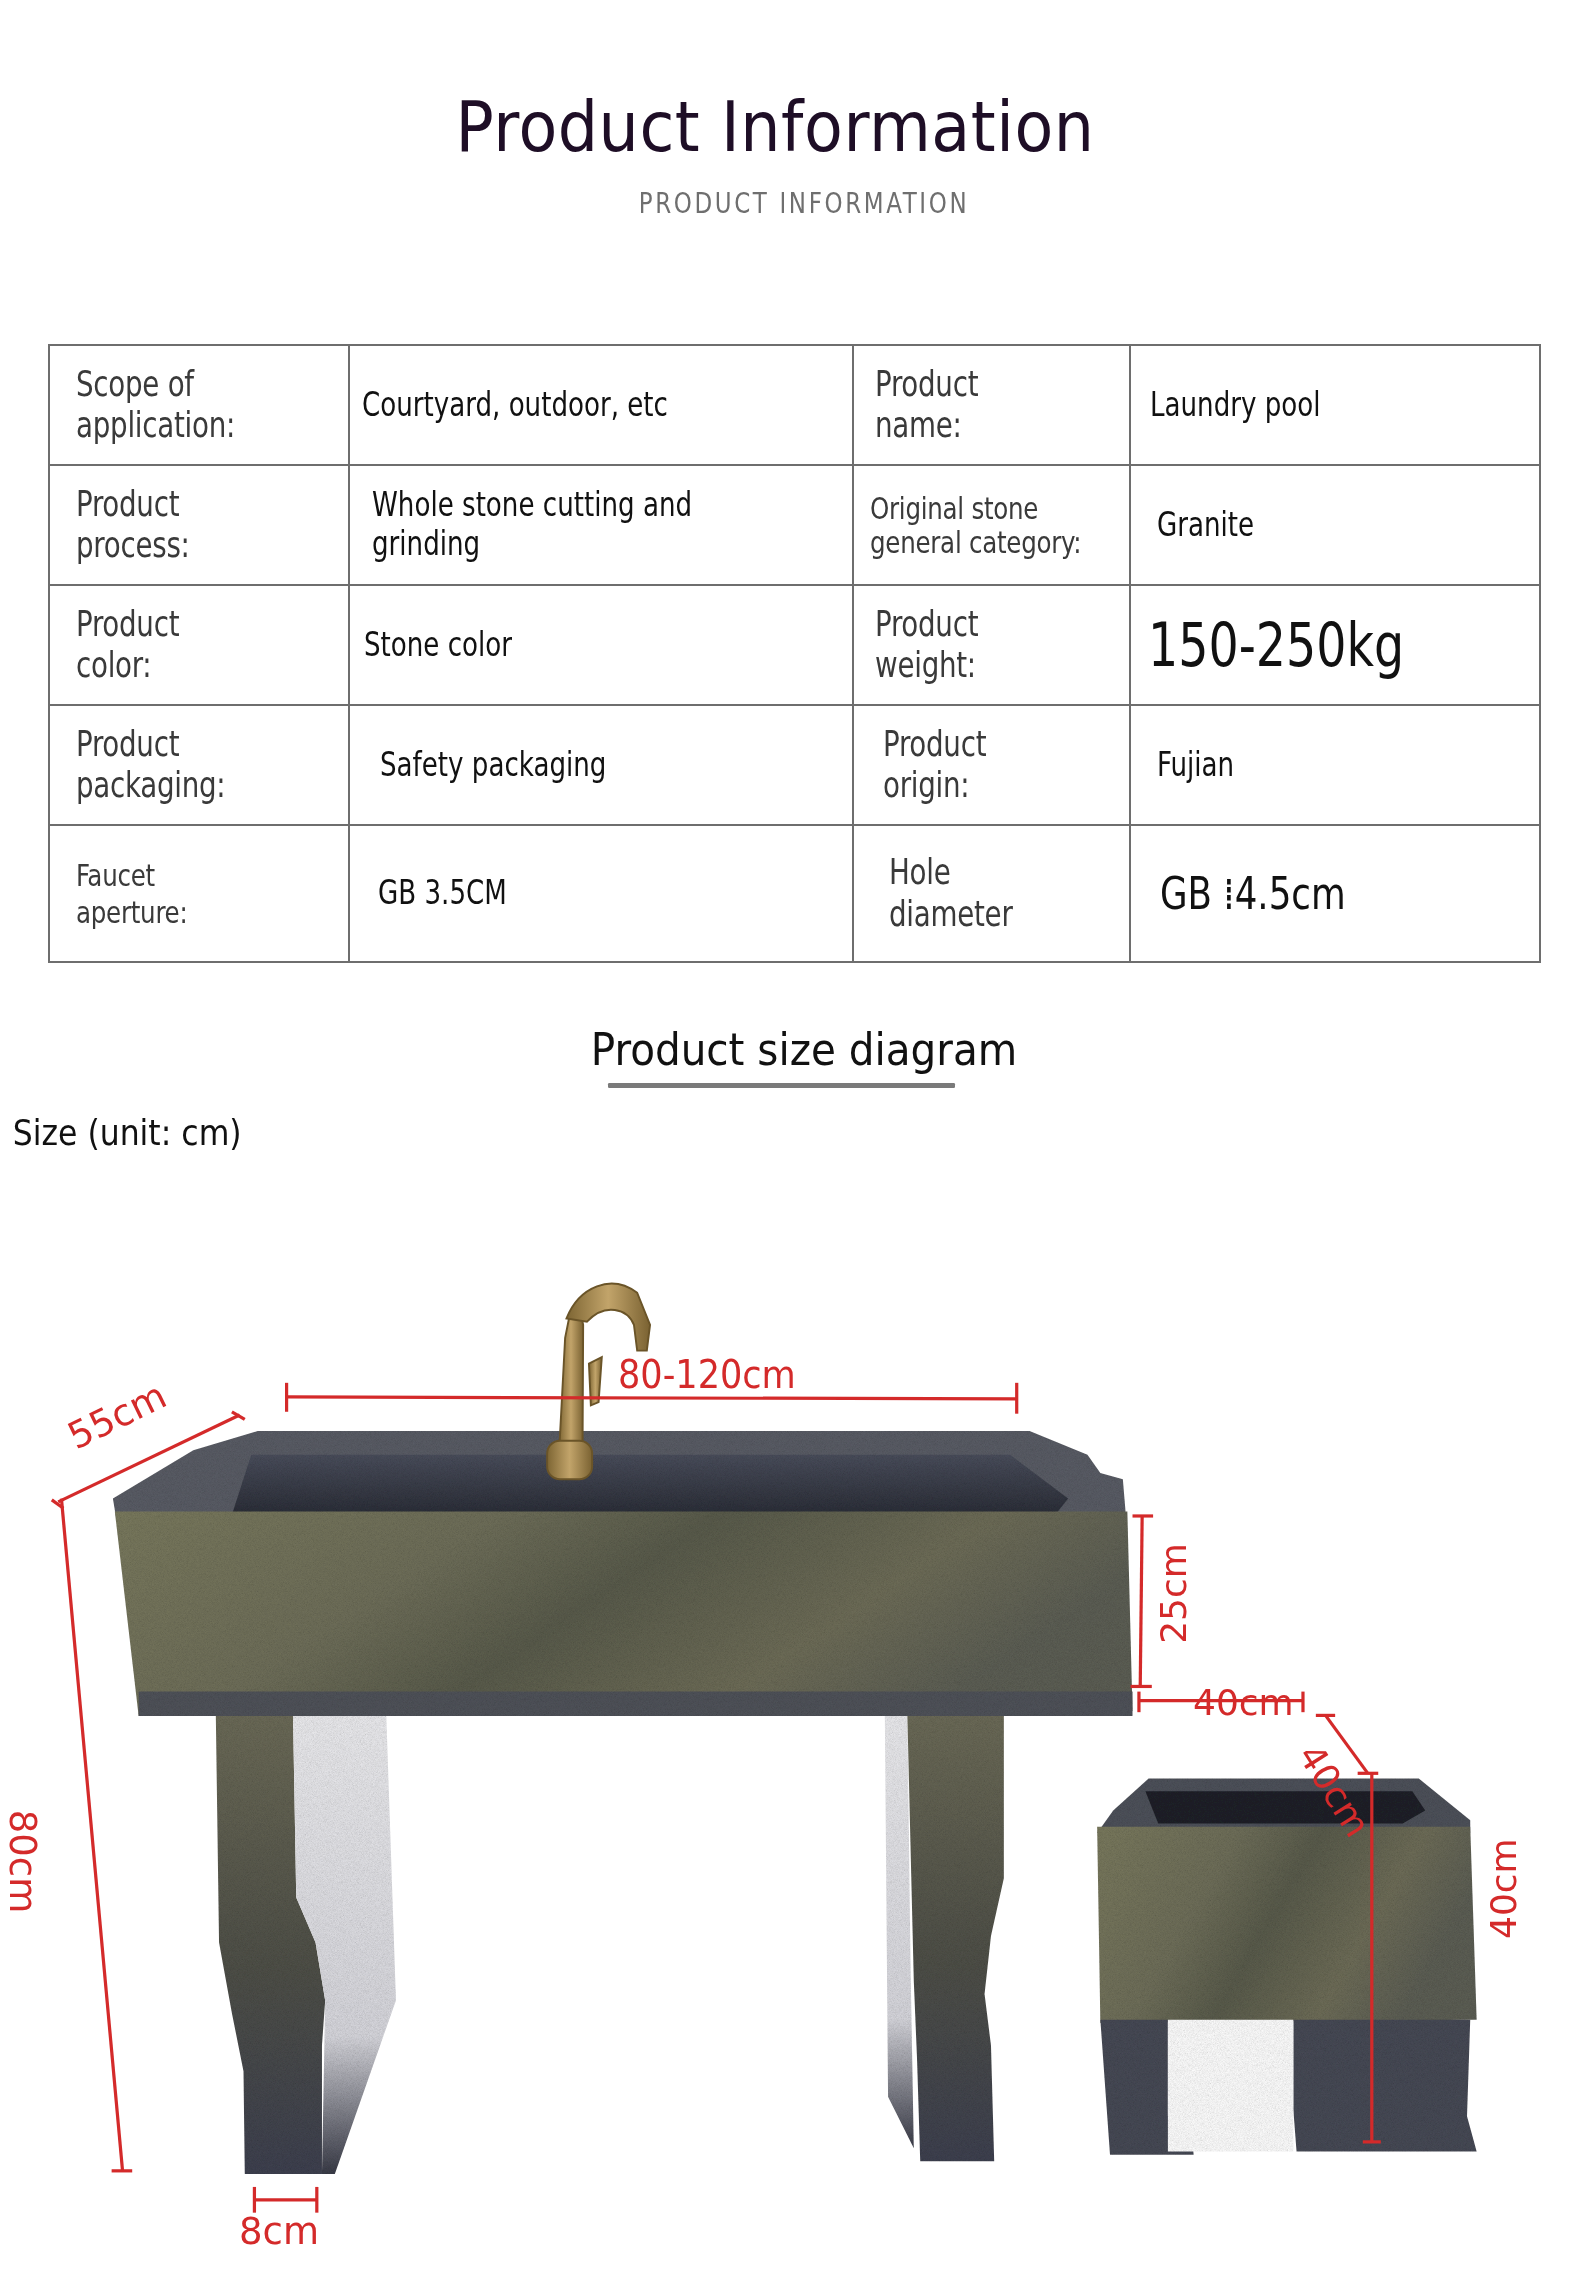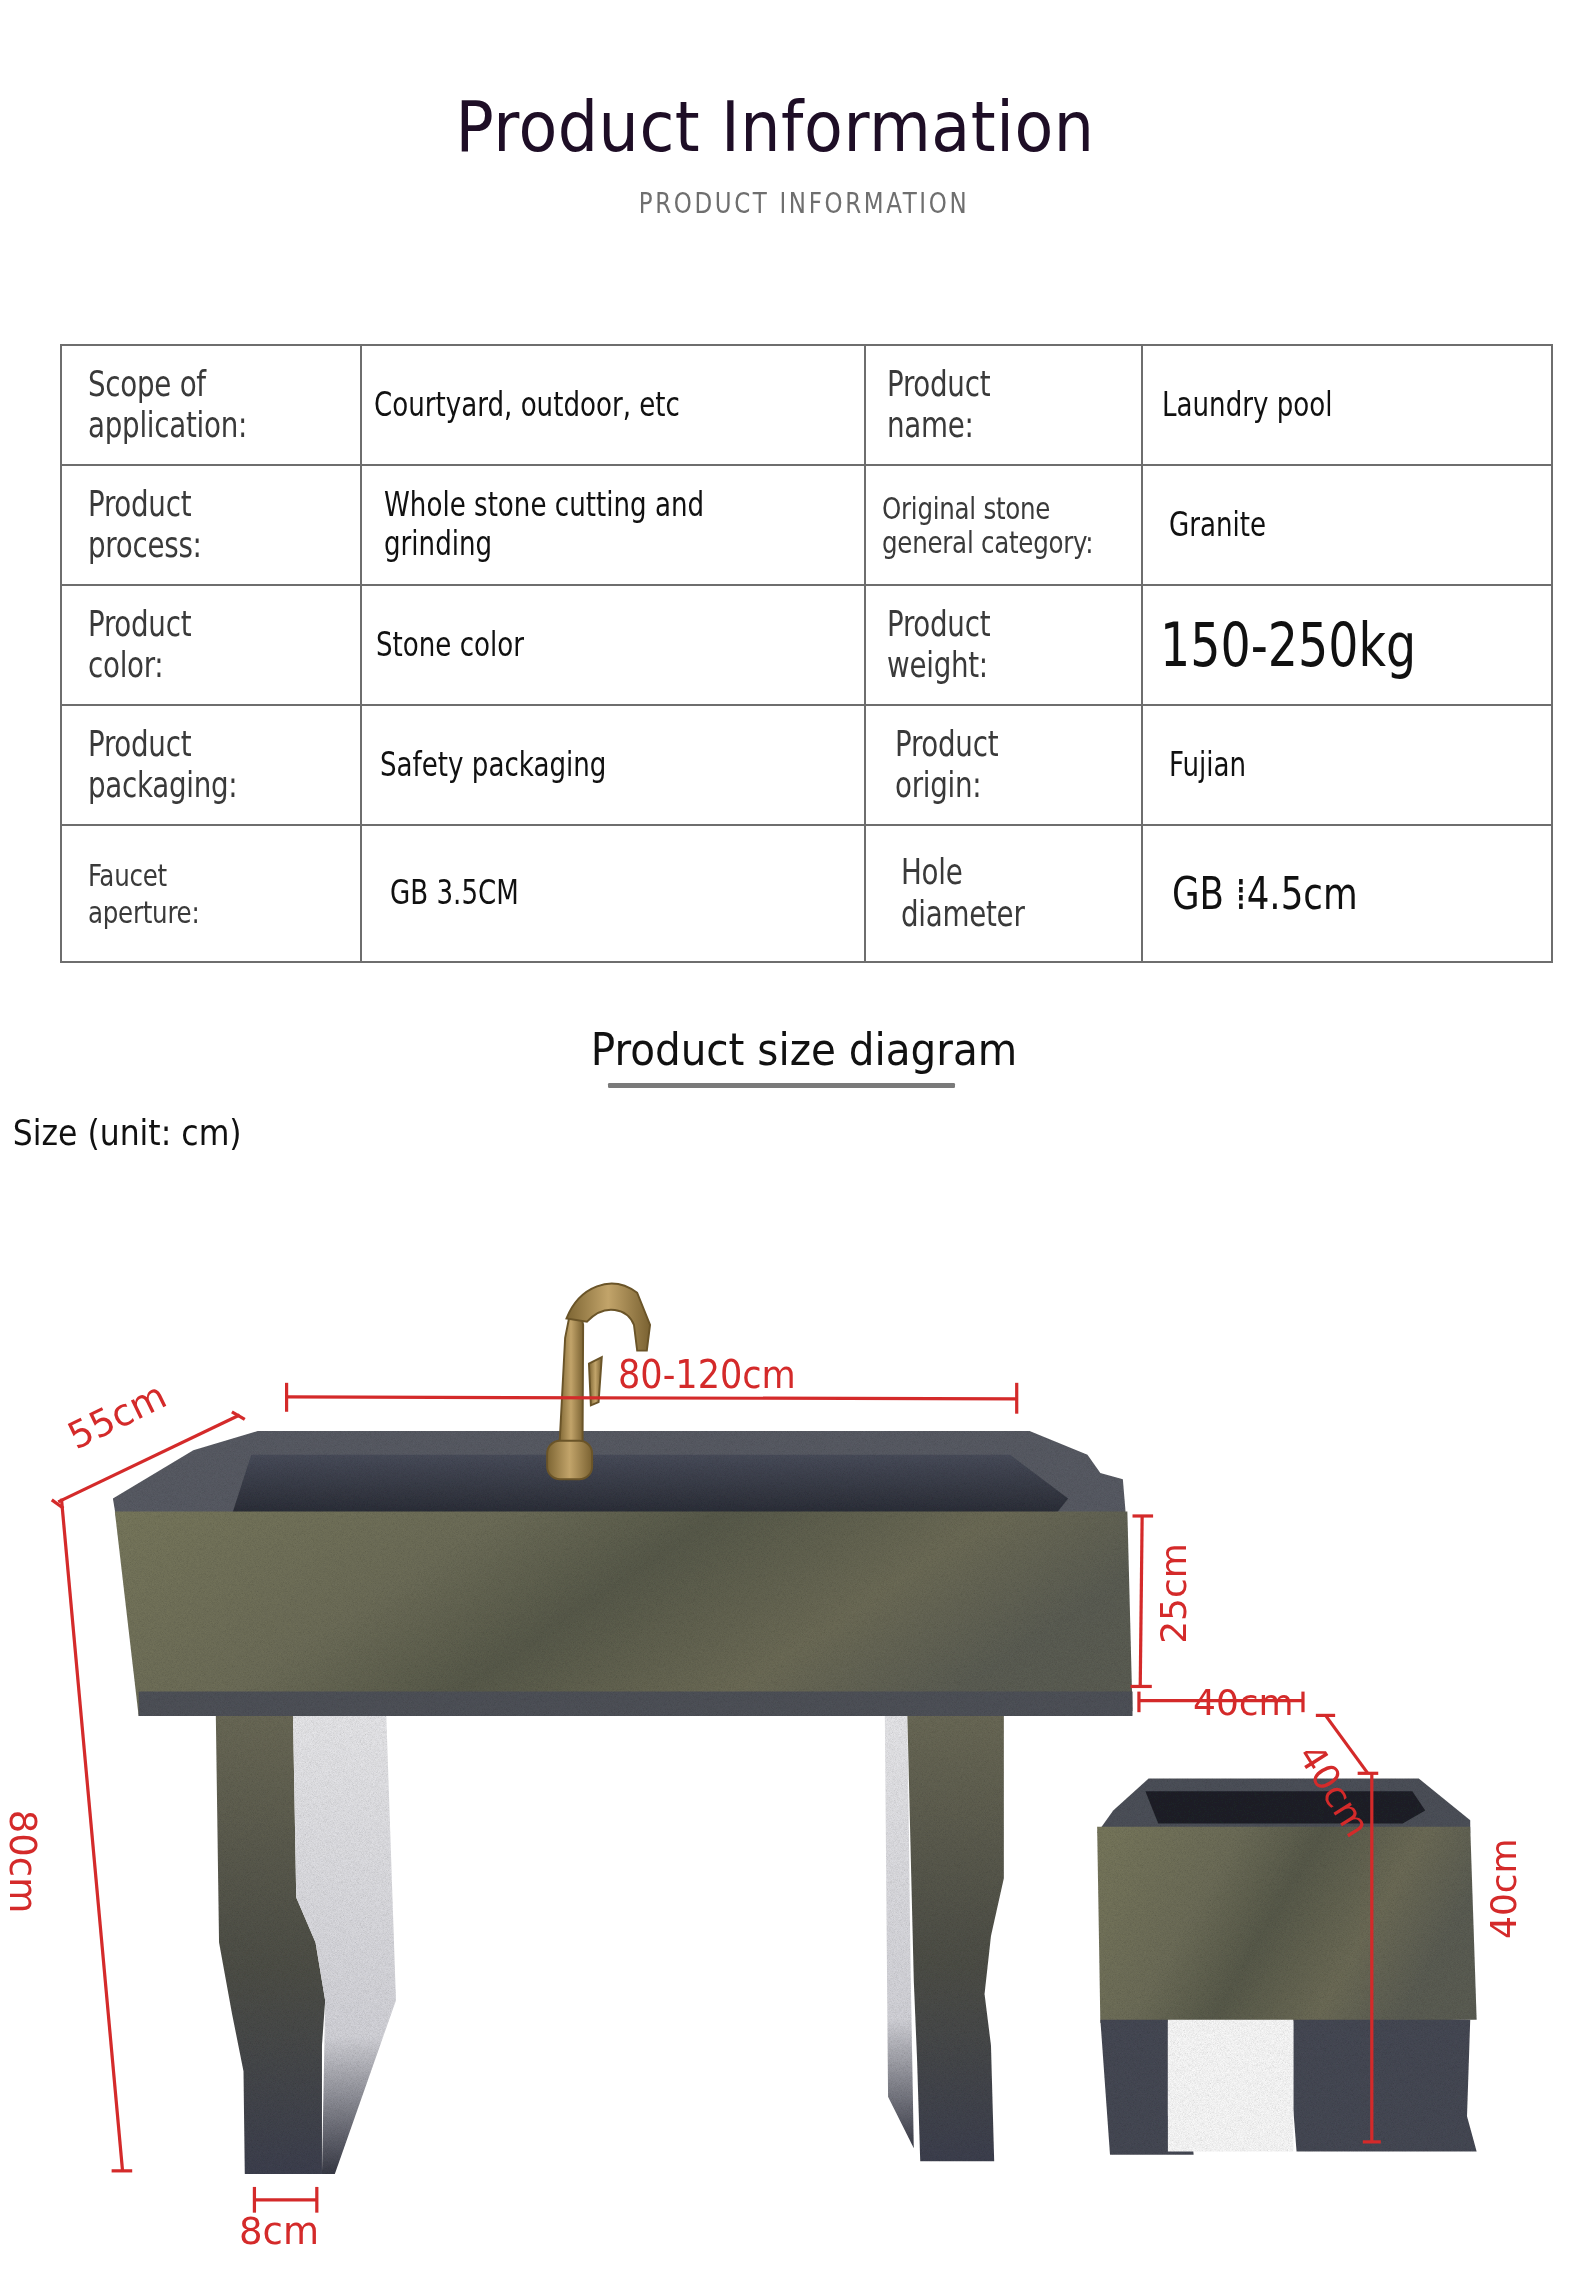--- a/index.html
+++ b/index.html
@@ -14,7 +14,7 @@
               letter-spacing:3.2px; font-family:"DejaVu Sans", sans-serif; transform:scaleX(0.82); transform-origin:804px 0;}
 
   
-  .spec-table { left:60px; top:344px; width:1490px; height:601px; border:2.6px solid #6e6e6e;
+  .spec-table { left:48px; top:344px; width:1490px; height:601px; border:2.6px solid #6e6e6e;
                 box-sizing:border-box; border-collapse:collapse; table-layout:fixed; }
   .spec-table td { border:2.6px solid #6e6e6e; padding:0 0 0 26px; vertical-align:middle;
                    font-family:"DejaVu Sans Condensed","DejaVu Sans", sans-serif; line-height:1.18; }

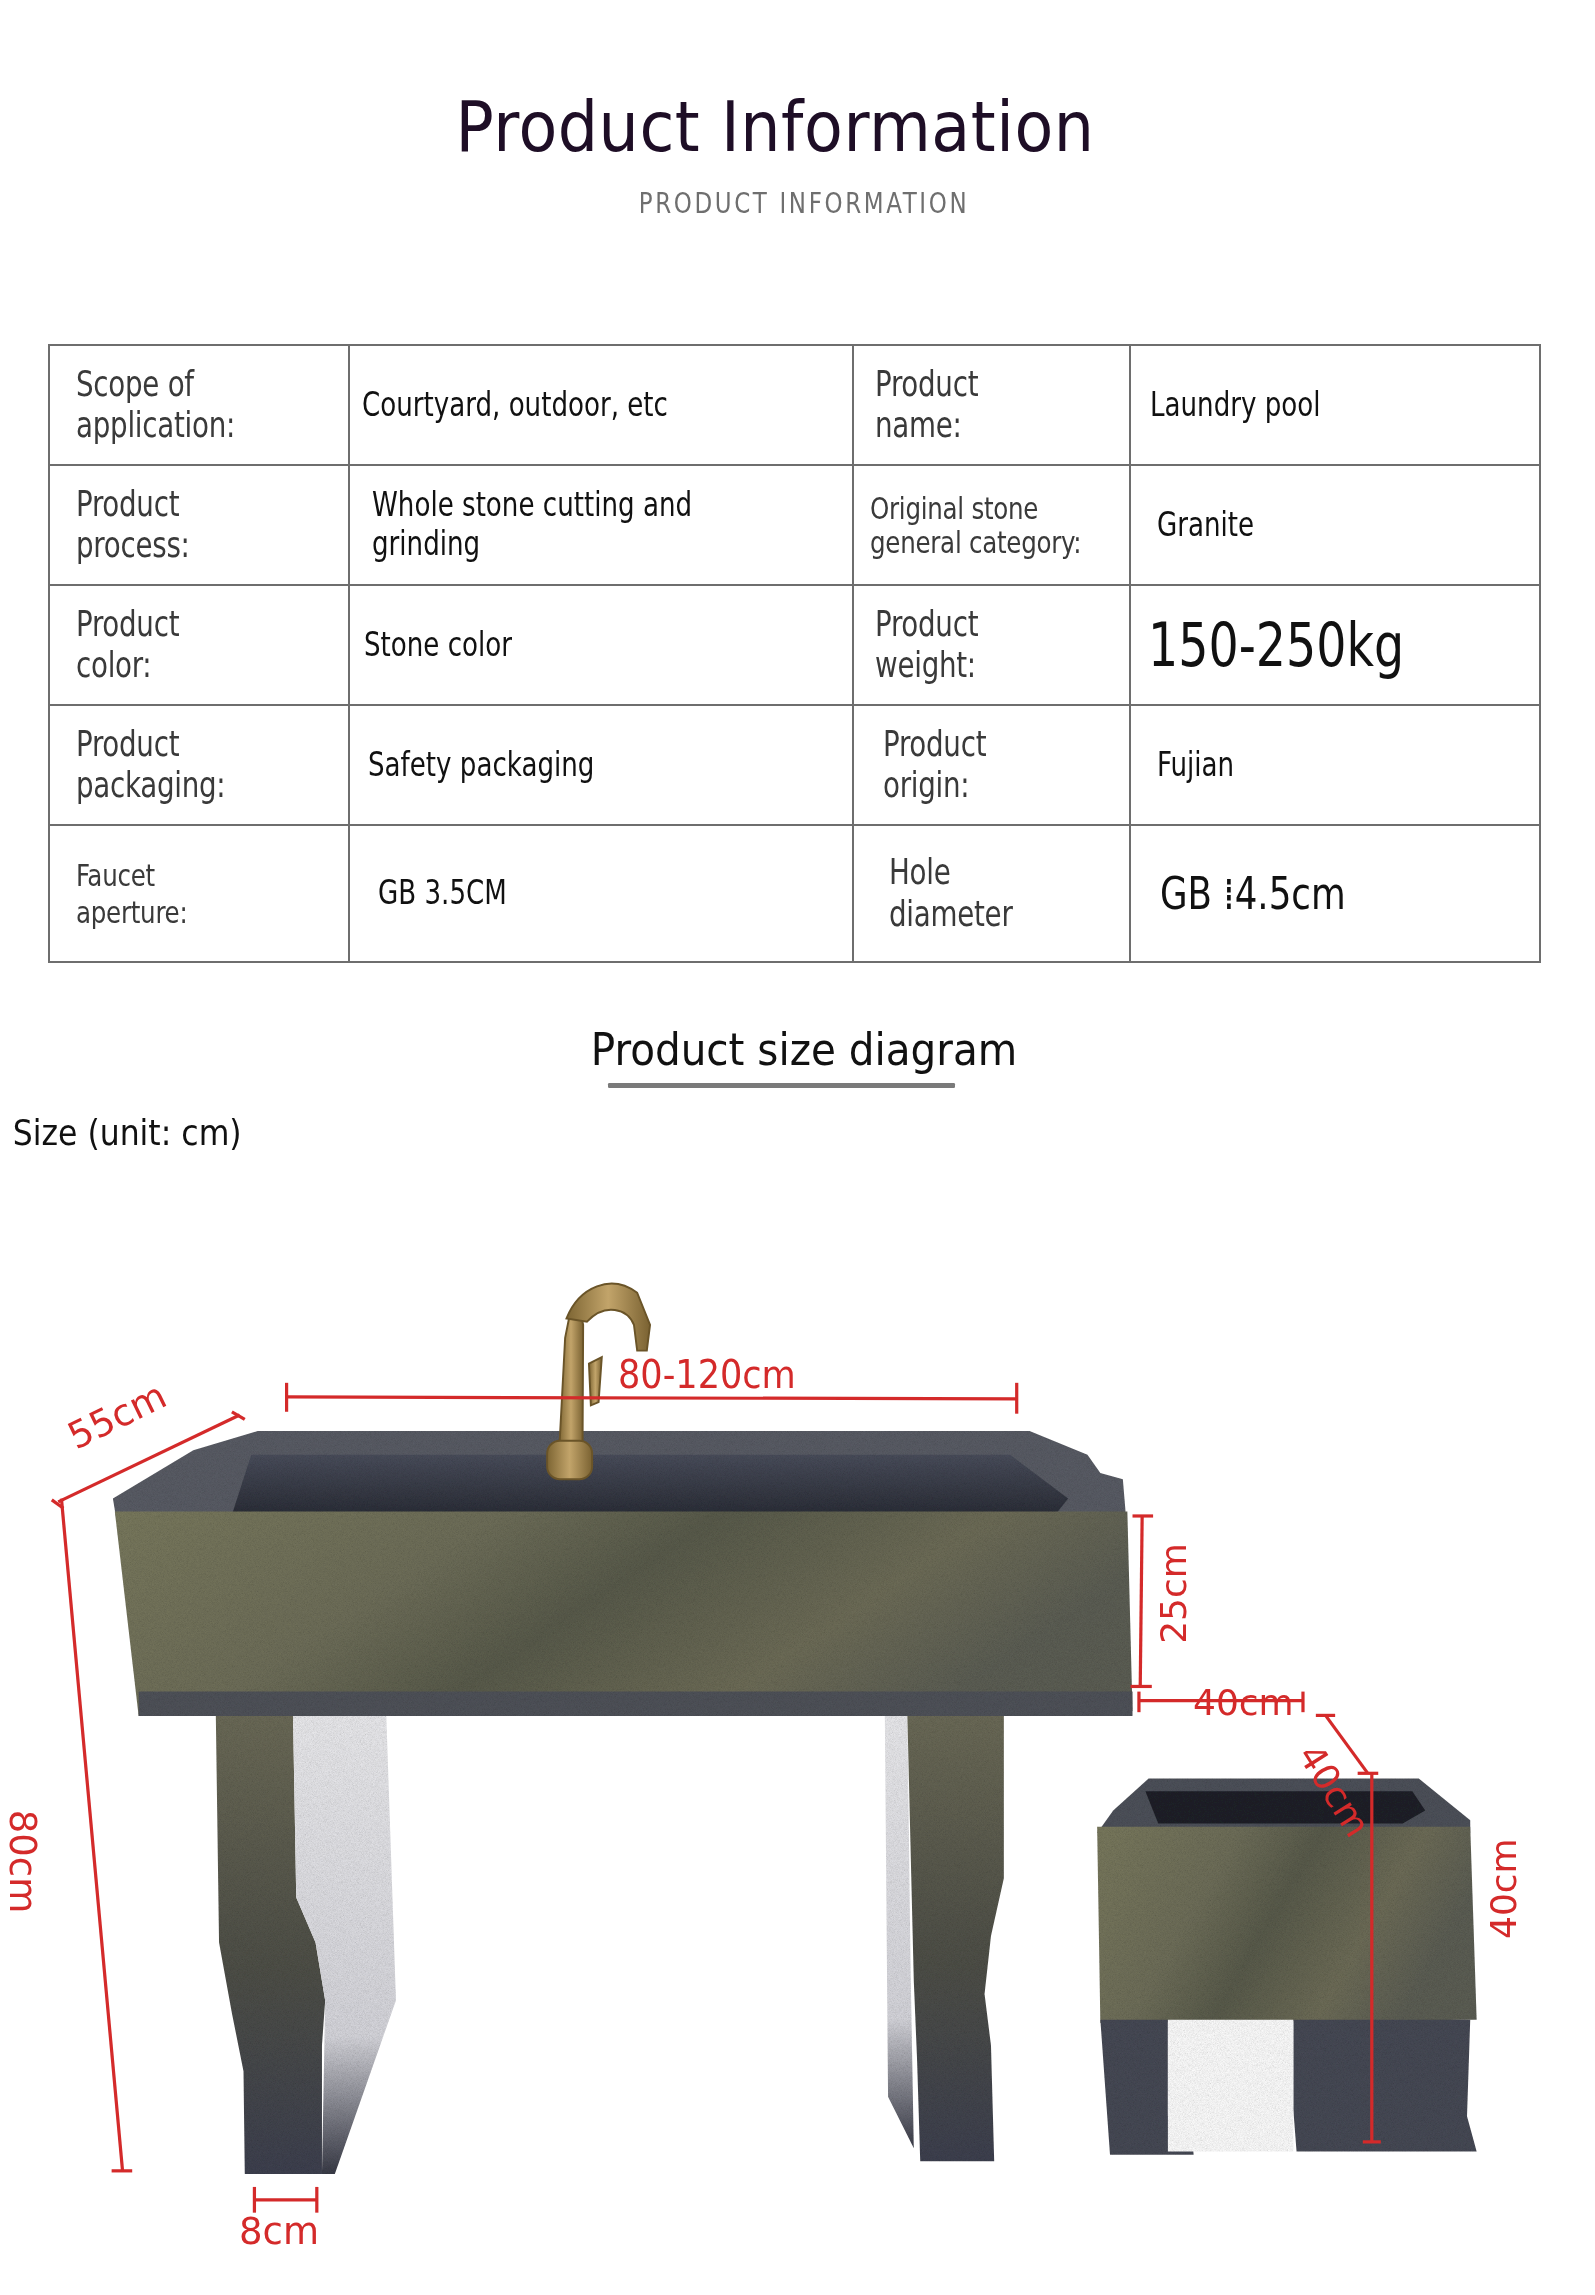--- a/index.html
+++ b/index.html
@@ -70,7 +70,7 @@
   </tr>
   <tr style="height:120px">
     <td class="label"><span class="cond-wrap" style="width:244px">Product packaging:</span></td>
-    <td class="value" style="padding-left:18px"><span class="cond">Safety packaging</span></td>
+    <td class="value" style="padding-left:30px"><span class="cond">Safety packaging</span></td>
     <td class="label" style="padding-left:29px"><span class="cond-wrap" style="width:193px">Product origin:</span></td>
     <td class="value big" style="padding-left:26px"><span class="cond">Fujian</span></td>
   </tr>

